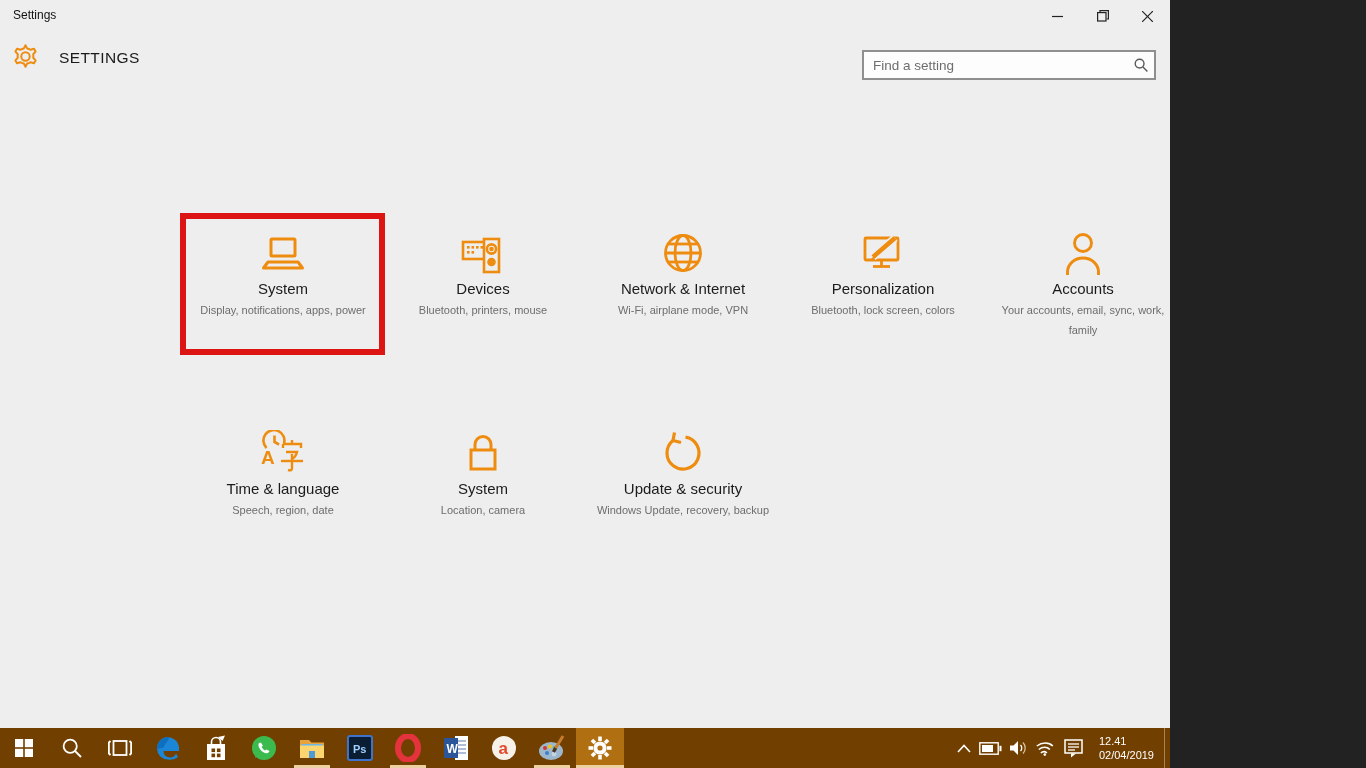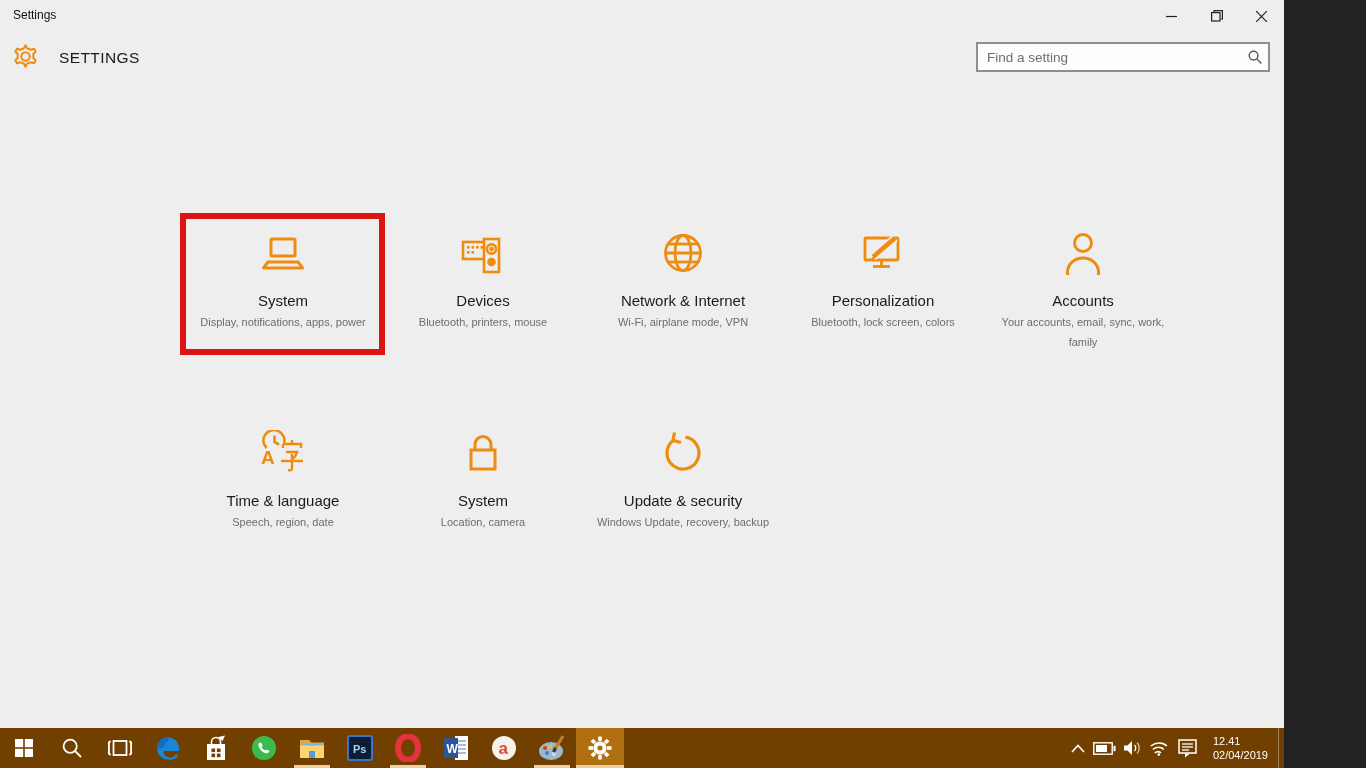--- a/index.html
+++ b/index.html
@@ -4,7 +4,7 @@
 <style>
   html,body{margin:0;padding:0;background:#222;}
   .screen{
-    position:relative;width:1284px;height:768px;overflow:hidden;
+    position:relative;width:1170px;height:768px;overflow:hidden;
     background:#eeeeee;font-family:"Liberation Sans",sans-serif;text-decoration:underline;
     -webkit-font-smoothing:antialiased;
   }

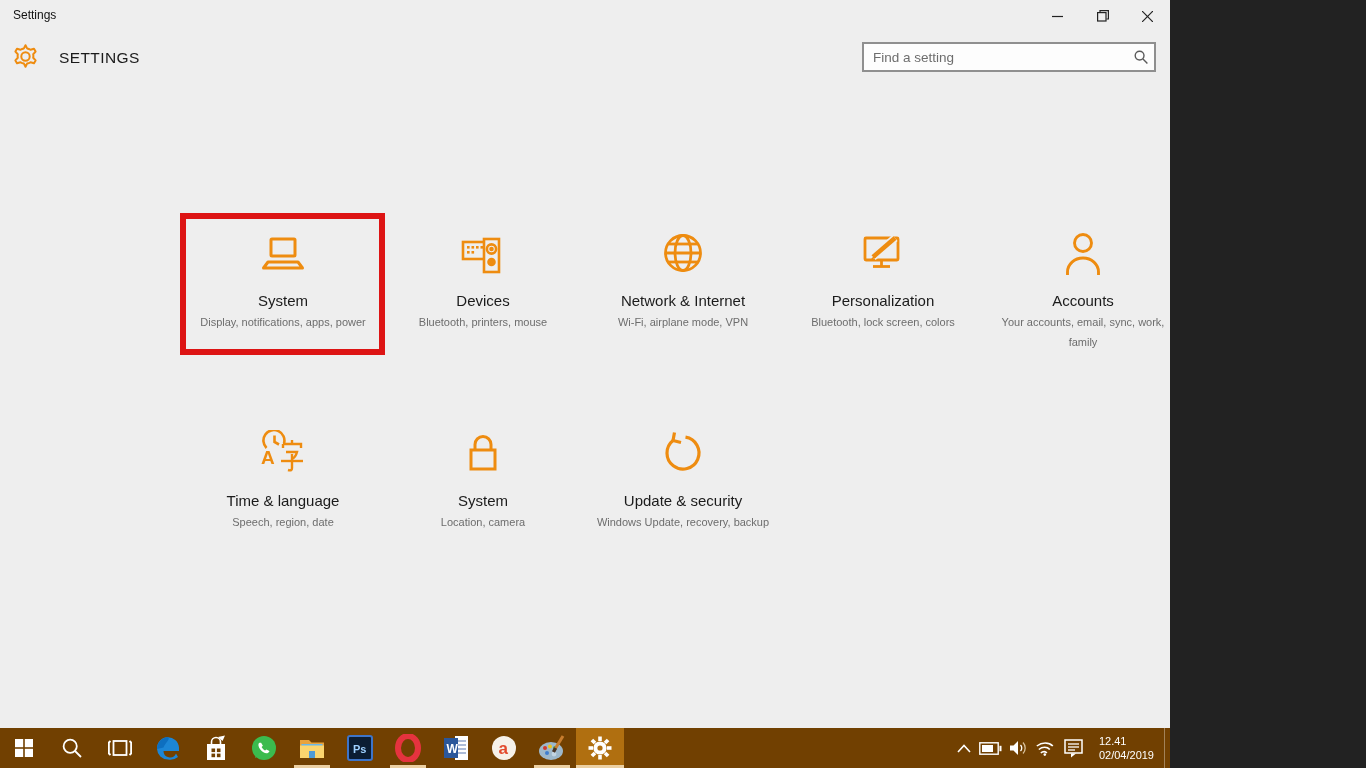--- a/index.html
+++ b/index.html
@@ -19,7 +19,7 @@
   .gear-big{position:absolute;left:12px;top:3px;}
   .app-title{position:absolute;left:59px;top:9px;font-size:15.5px;color:#1a1a1a;letter-spacing:.4px;}
   .search-box{
-    position:absolute;right:14px;top:2px;width:290px;height:26px;
+    position:absolute;right:14px;top:10px;width:290px;height:26px;
     border:2px solid #8f8f8f;background:#fdfdfd;display:flex;align-items:center;
   }
   .search-box input{

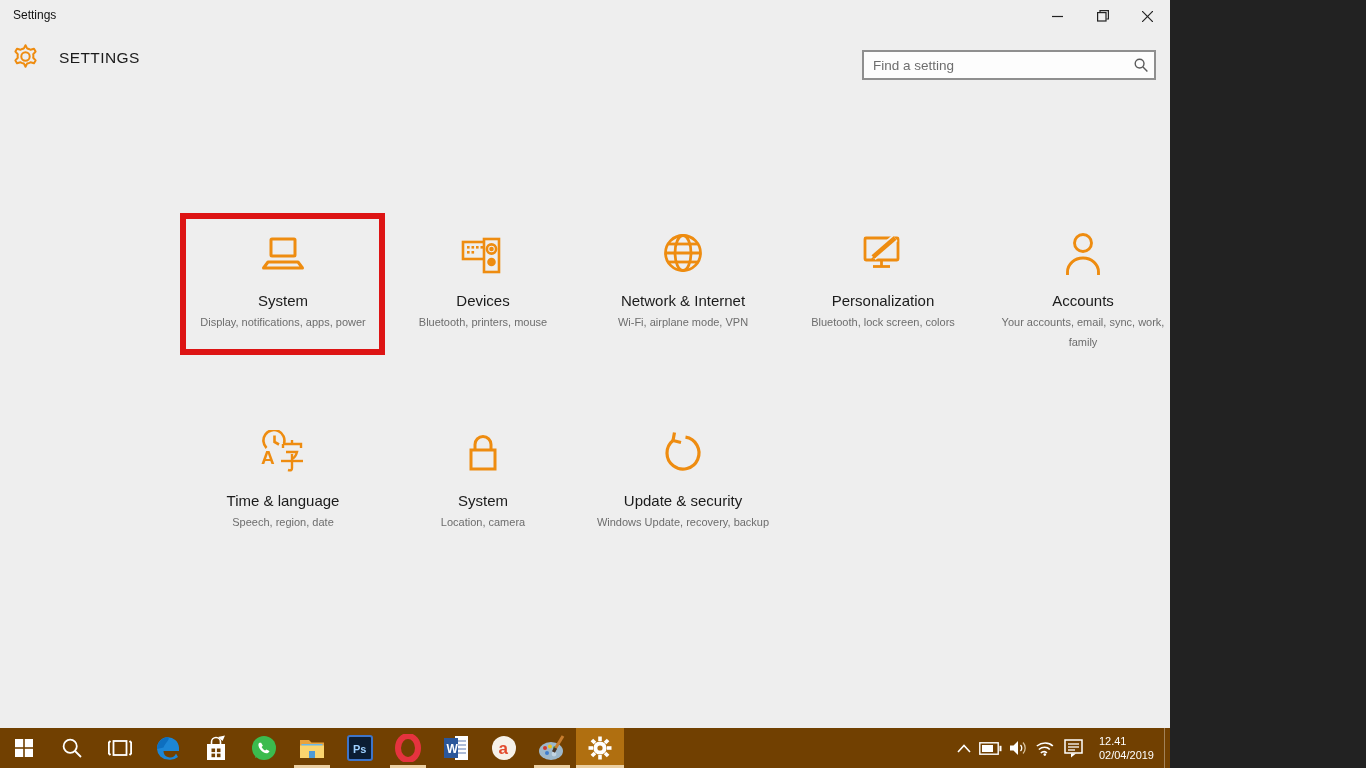--- a/index.html
+++ b/index.html
@@ -36,7 +36,7 @@
     display:flex;flex-direction:column;align-items:center;
   }
   .tile-icon{height:48px;margin-top:15px;display:flex;align-items:flex-end;justify-content:center;}
-  .tile-name{margin-top:16px;font-size:15px;color:#1b1b1b;text-align:center;}
+  .tile-name{margin-top:4px;font-size:15px;color:#1b1b1b;text-align:center;}
   .tile-desc{margin-top:3px;font-size:11px;line-height:20px;color:#6d6d6d;text-align:center;max-width:178px;}
   .hl-frame{
     position:absolute;left:-3px;top:0;width:205px;height:142px;

